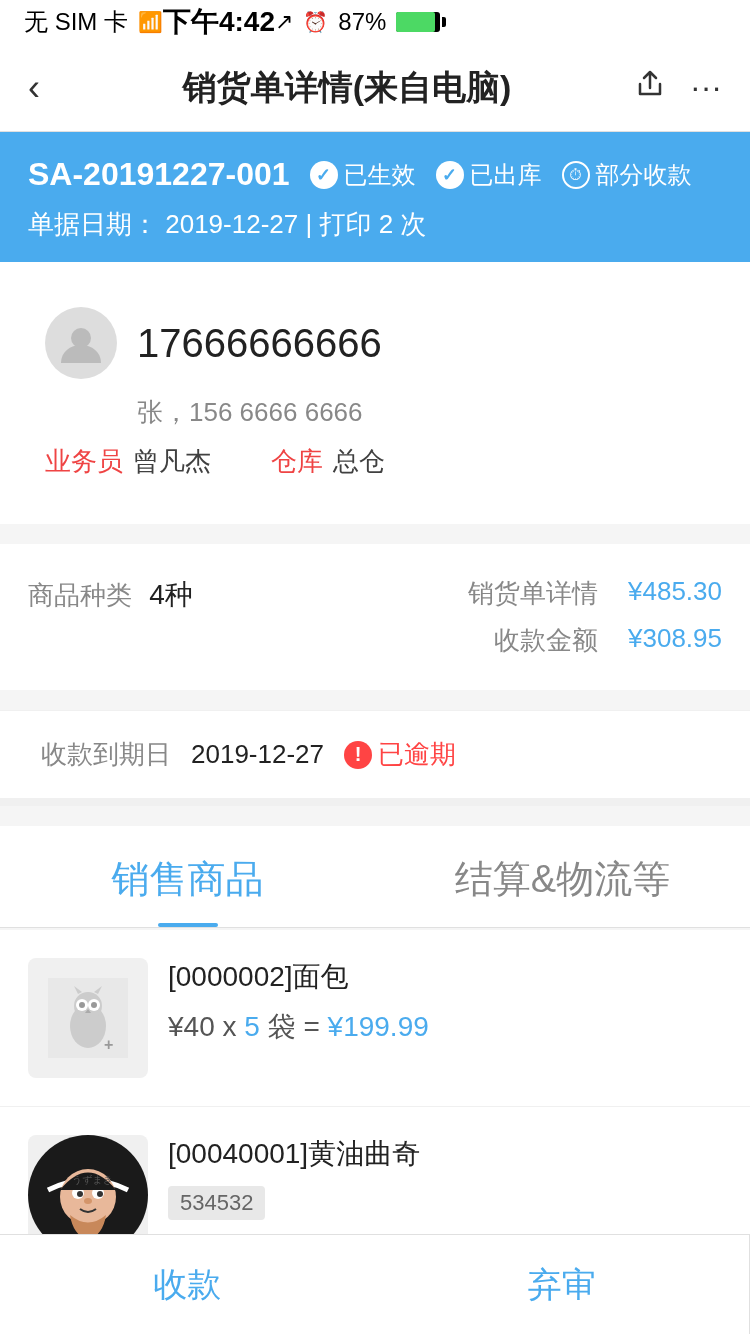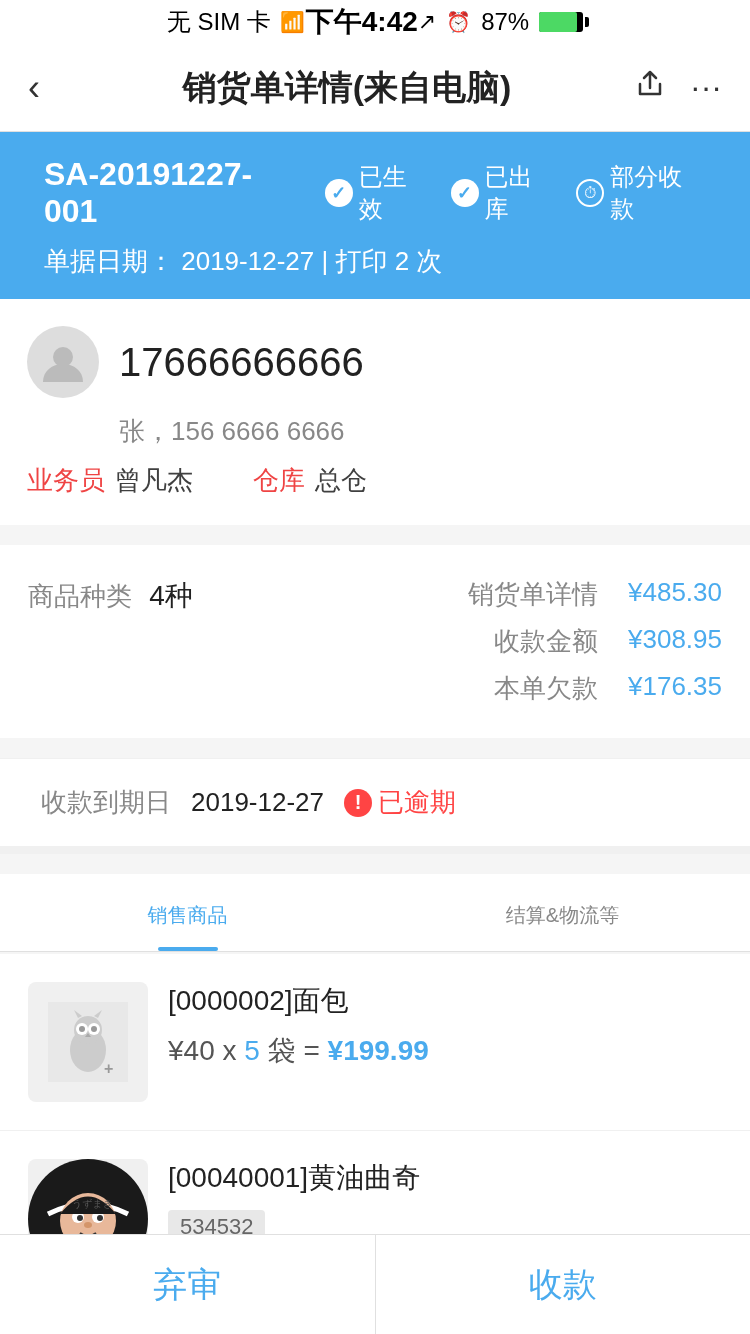--- a/index.html
+++ b/index.html
@@ -19,7 +19,7 @@
       background: #fff;
       display: flex;
       align-items: center;
-      justify-content: center;
+      justify-content: flex-start;
       padding: 13px 24px;
       font-size: 24px;
       font-weight: 500;

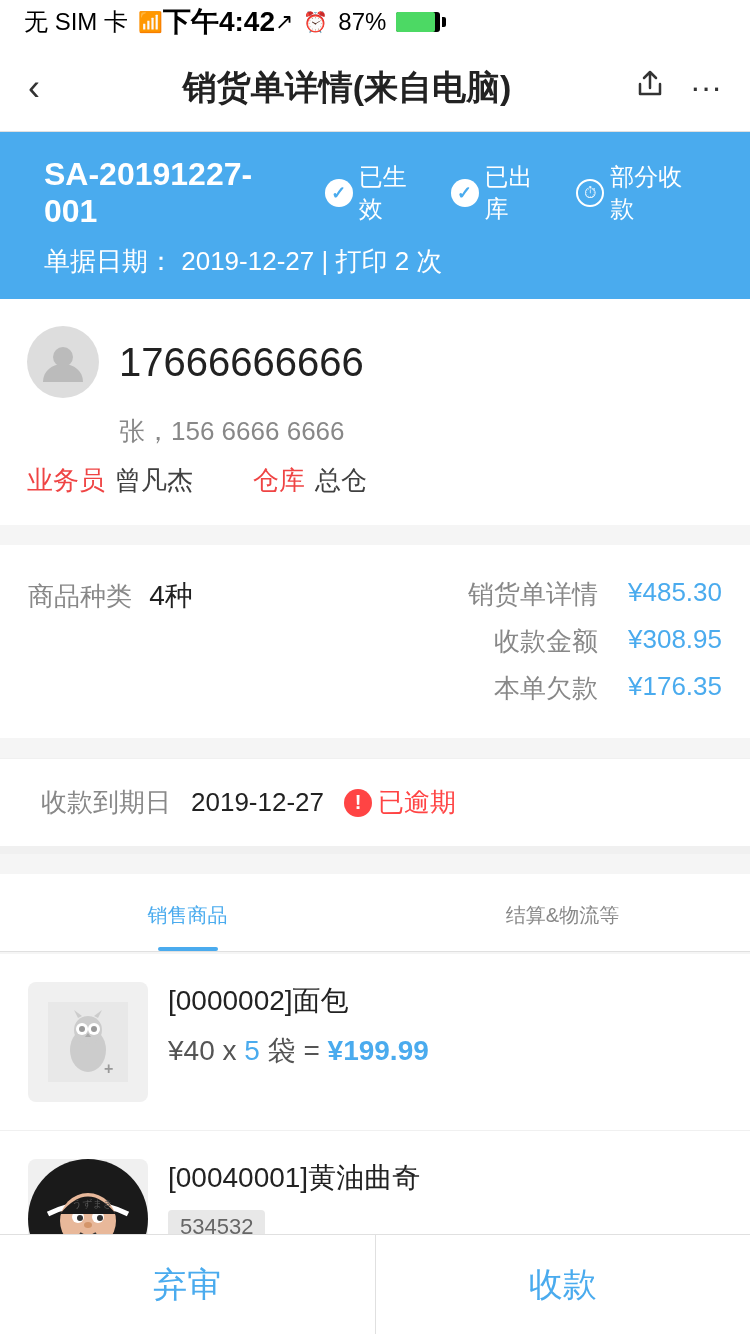--- a/index.html
+++ b/index.html
@@ -67,7 +67,7 @@
     
     .header-banner {
       background: #4aabee;
-      padding: 24px 44px 20px;
+      padding: 24px 28px 20px;
     }
     .banner-row1 {
       display: flex;

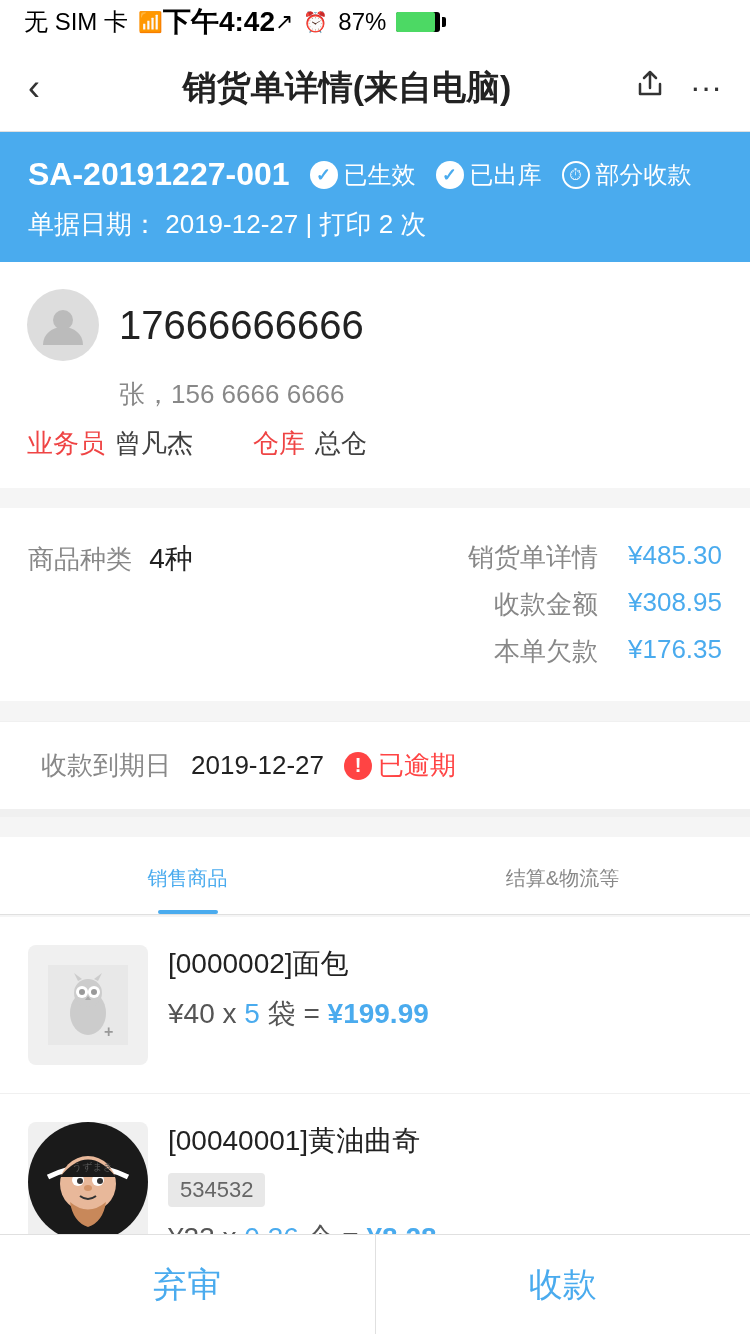--- a/index.html
+++ b/index.html
@@ -118,7 +118,7 @@
     
     .customer-section {
       background: #fff;
-      padding: 27px;
+      padding: 45px;
       margin-bottom: 20px;
     }
     .customer-row {

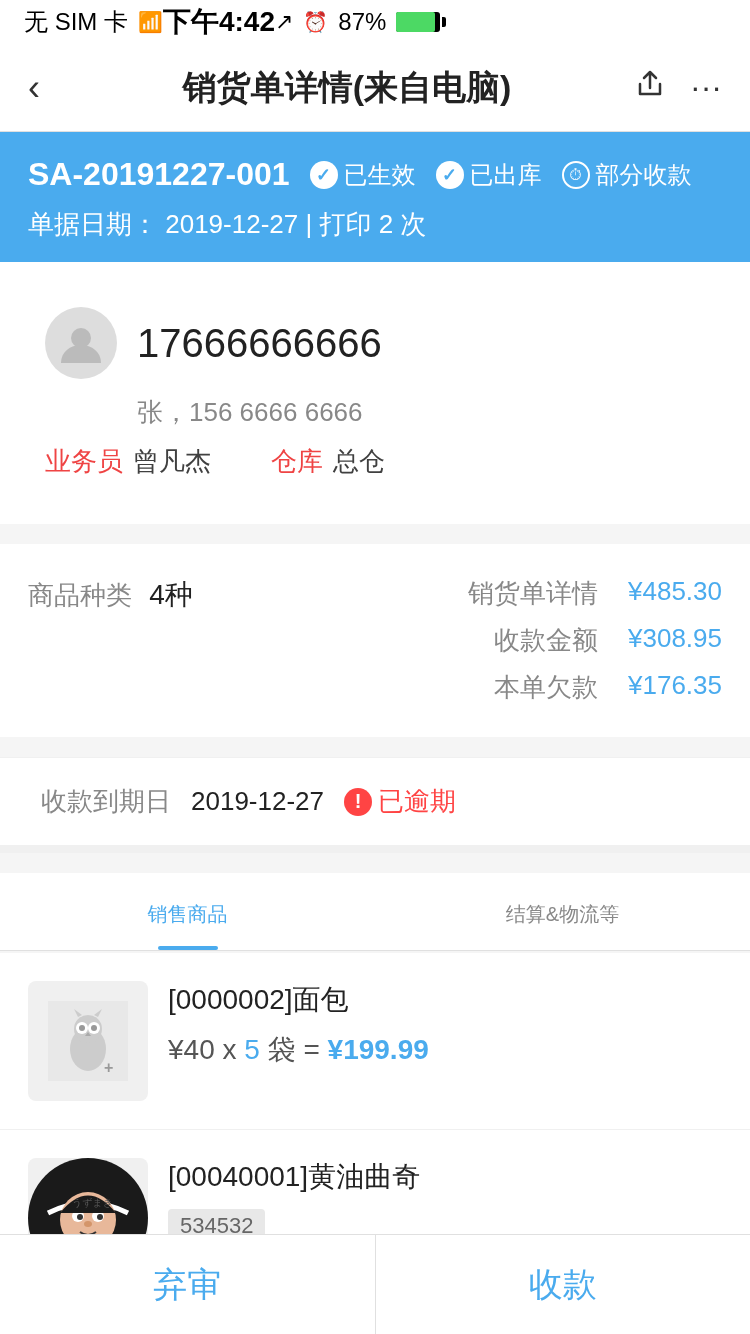--- a/index.html
+++ b/index.html
@@ -422,10 +422,6 @@
       <span class="stat-label">收款金额</span>
       <span class="stat-value">¥308.95</span>
     </div>
-    <div class="stat-row">
-      <span class="stat-label">本单欠款</span>
-      <span class="stat-value">¥176.35</span>
-    </div>
   </div>
 </div>
 

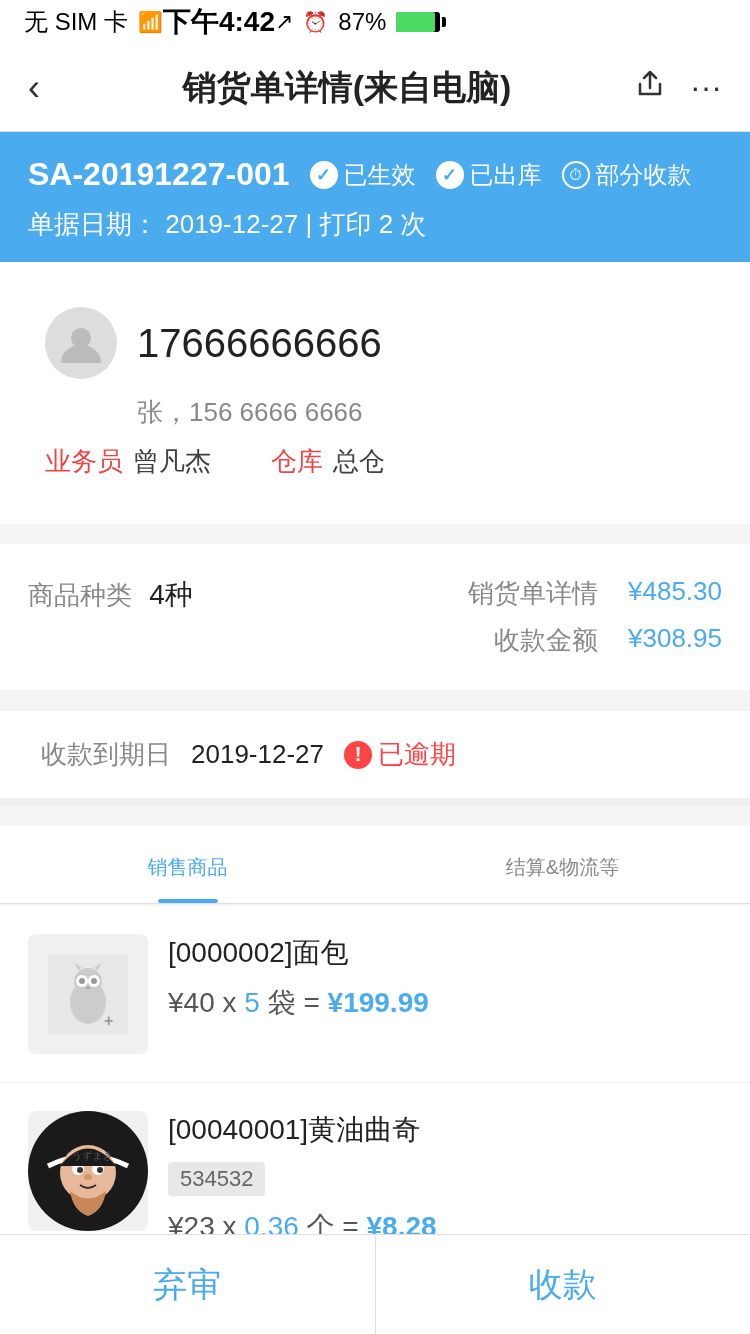--- a/index.html
+++ b/index.html
@@ -224,7 +224,7 @@
       flex: 1;
       text-align: center;
       padding: 28px 0 22px;
-      font-size: 20px;
+      font-size: 38px;
       cursor: pointer;
       color: #888;
       position: relative;

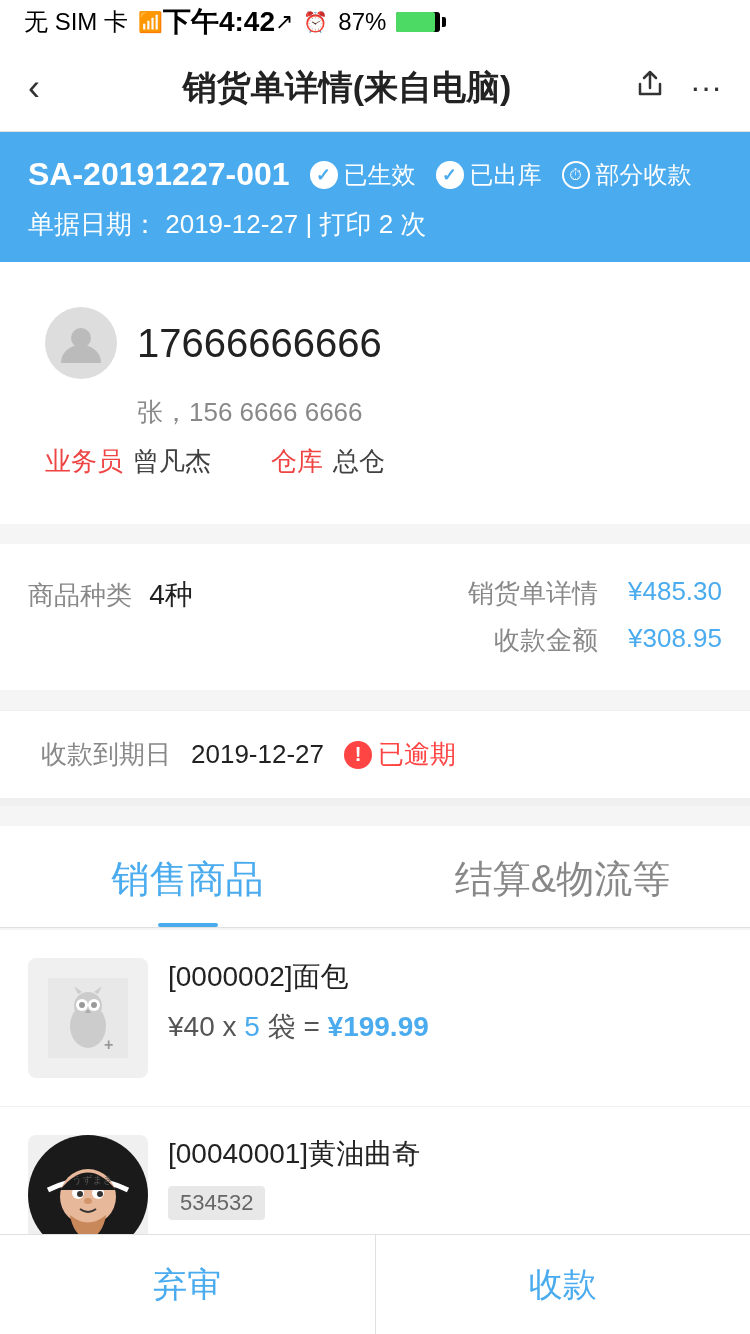--- a/index.html
+++ b/index.html
@@ -290,7 +290,7 @@
       color: #555;
     }
     .product-price .qty { color: #4aabee; }
-    .product-price .total { color: #4aabee; font-weight: 700; }
+    .product-price .total { color: #4aabee; font-weight: 400; }
 
     
     .bottom-bar {

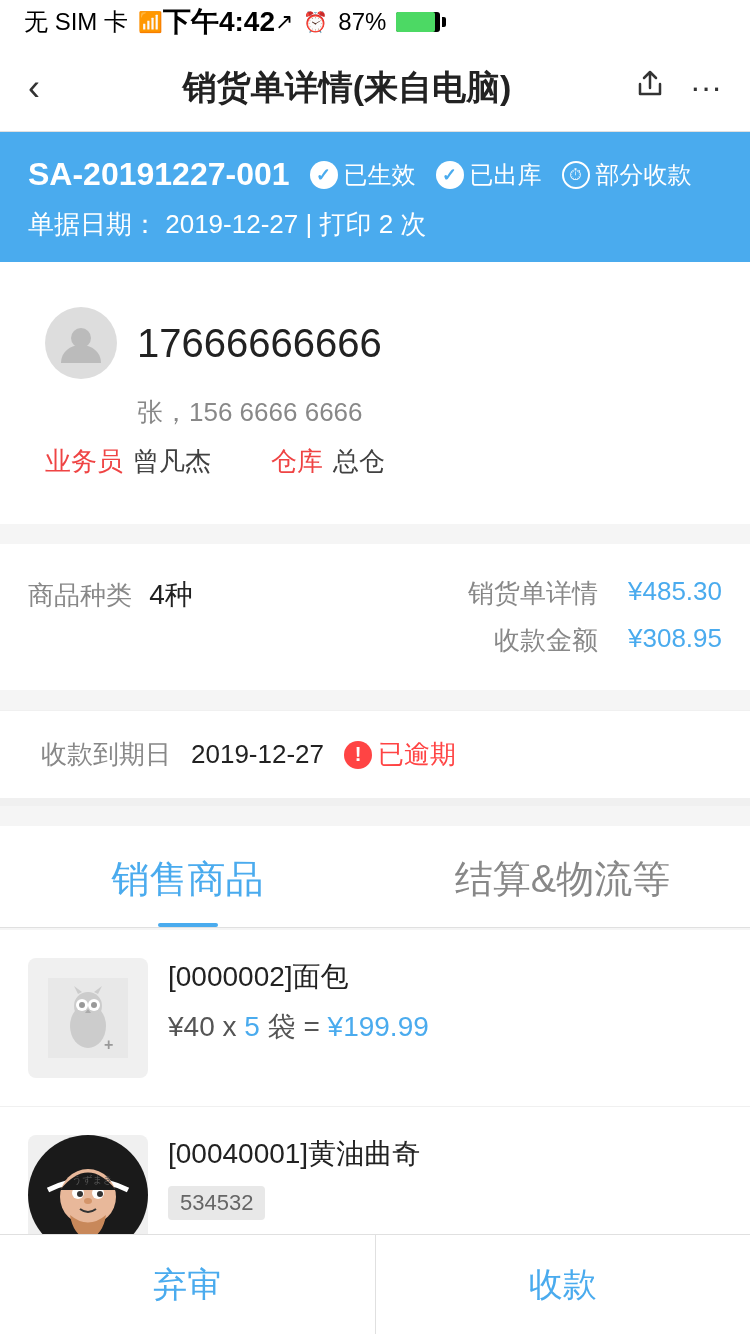--- a/index.html
+++ b/index.html
@@ -526,8 +526,8 @@
 <div class="bottom-spacer"></div>
 
 <div class="bottom-bar">
+  <button class="bottom-btn confirm">收款</button>
   <button class="bottom-btn cancel">弃审</button>
-  <button class="bottom-btn confirm">收款</button>
 </div>
 
 </body></html>

